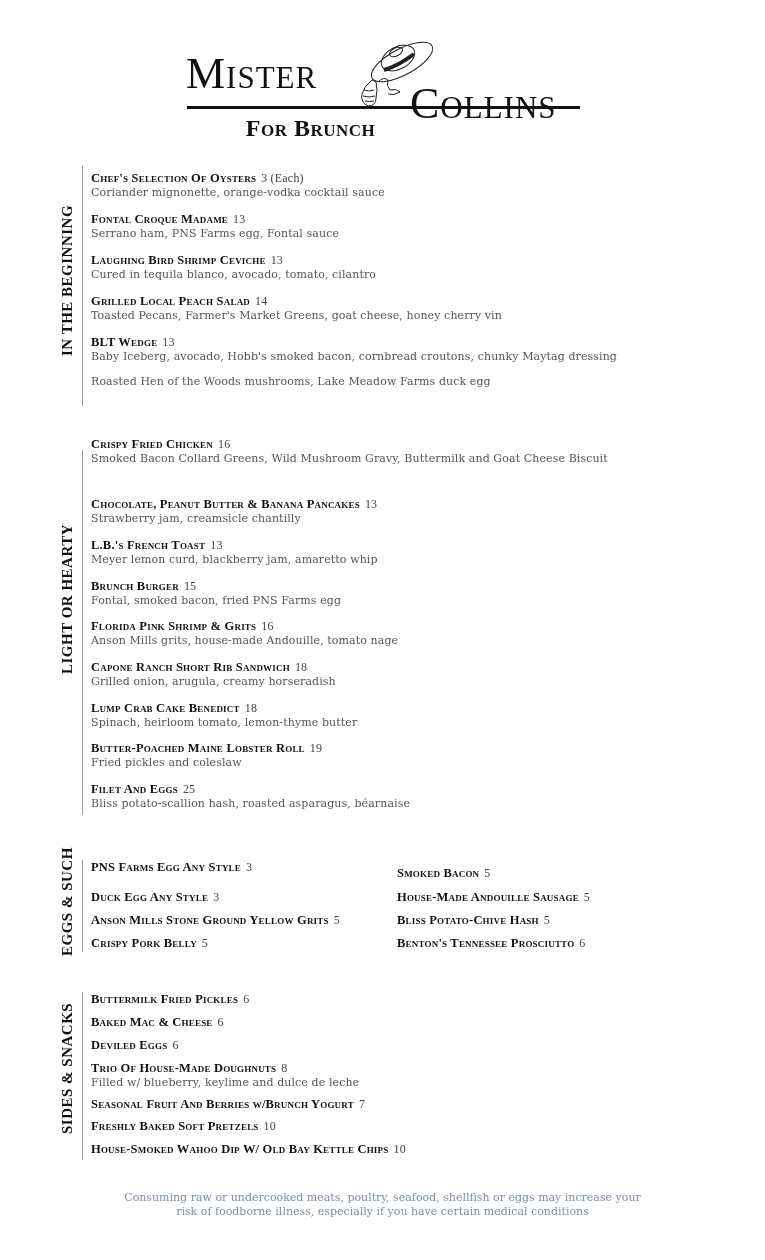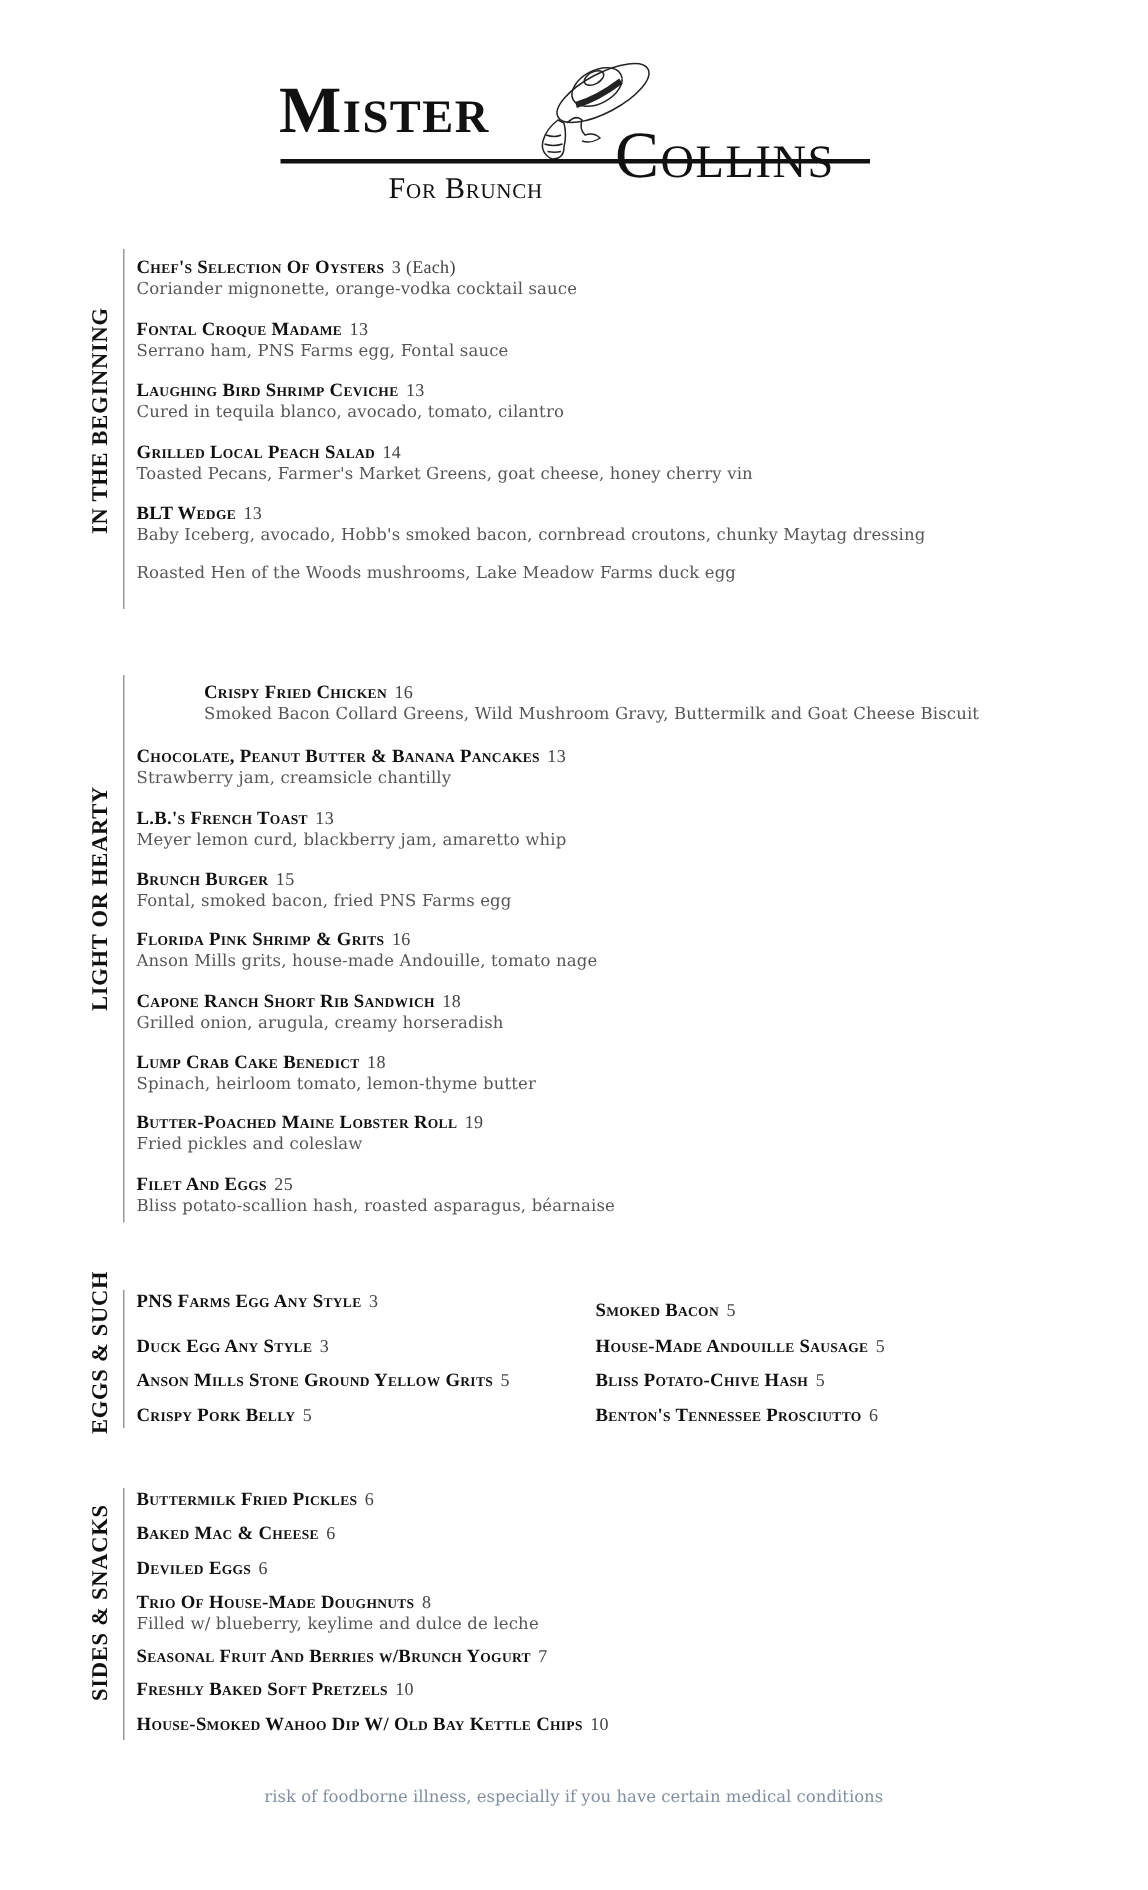--- a/index.html
+++ b/index.html
@@ -51,7 +51,7 @@
 <body>
 
 <div class="header">
-  <div class="logo-word logo-left" style="font-variant: small-caps; font-weight: bold;">Mister</div>
+  <div class="logo-word logo-left" style="font-variant: small-caps;">Mister</div>
   <svg class="logo-hat" viewBox="0 0 92 72">
     <g fill="none" stroke="#222" stroke-width="1">
       <ellipse cx="52" cy="26" rx="34" ry="13" transform="rotate(-28 52 26)"></ellipse>

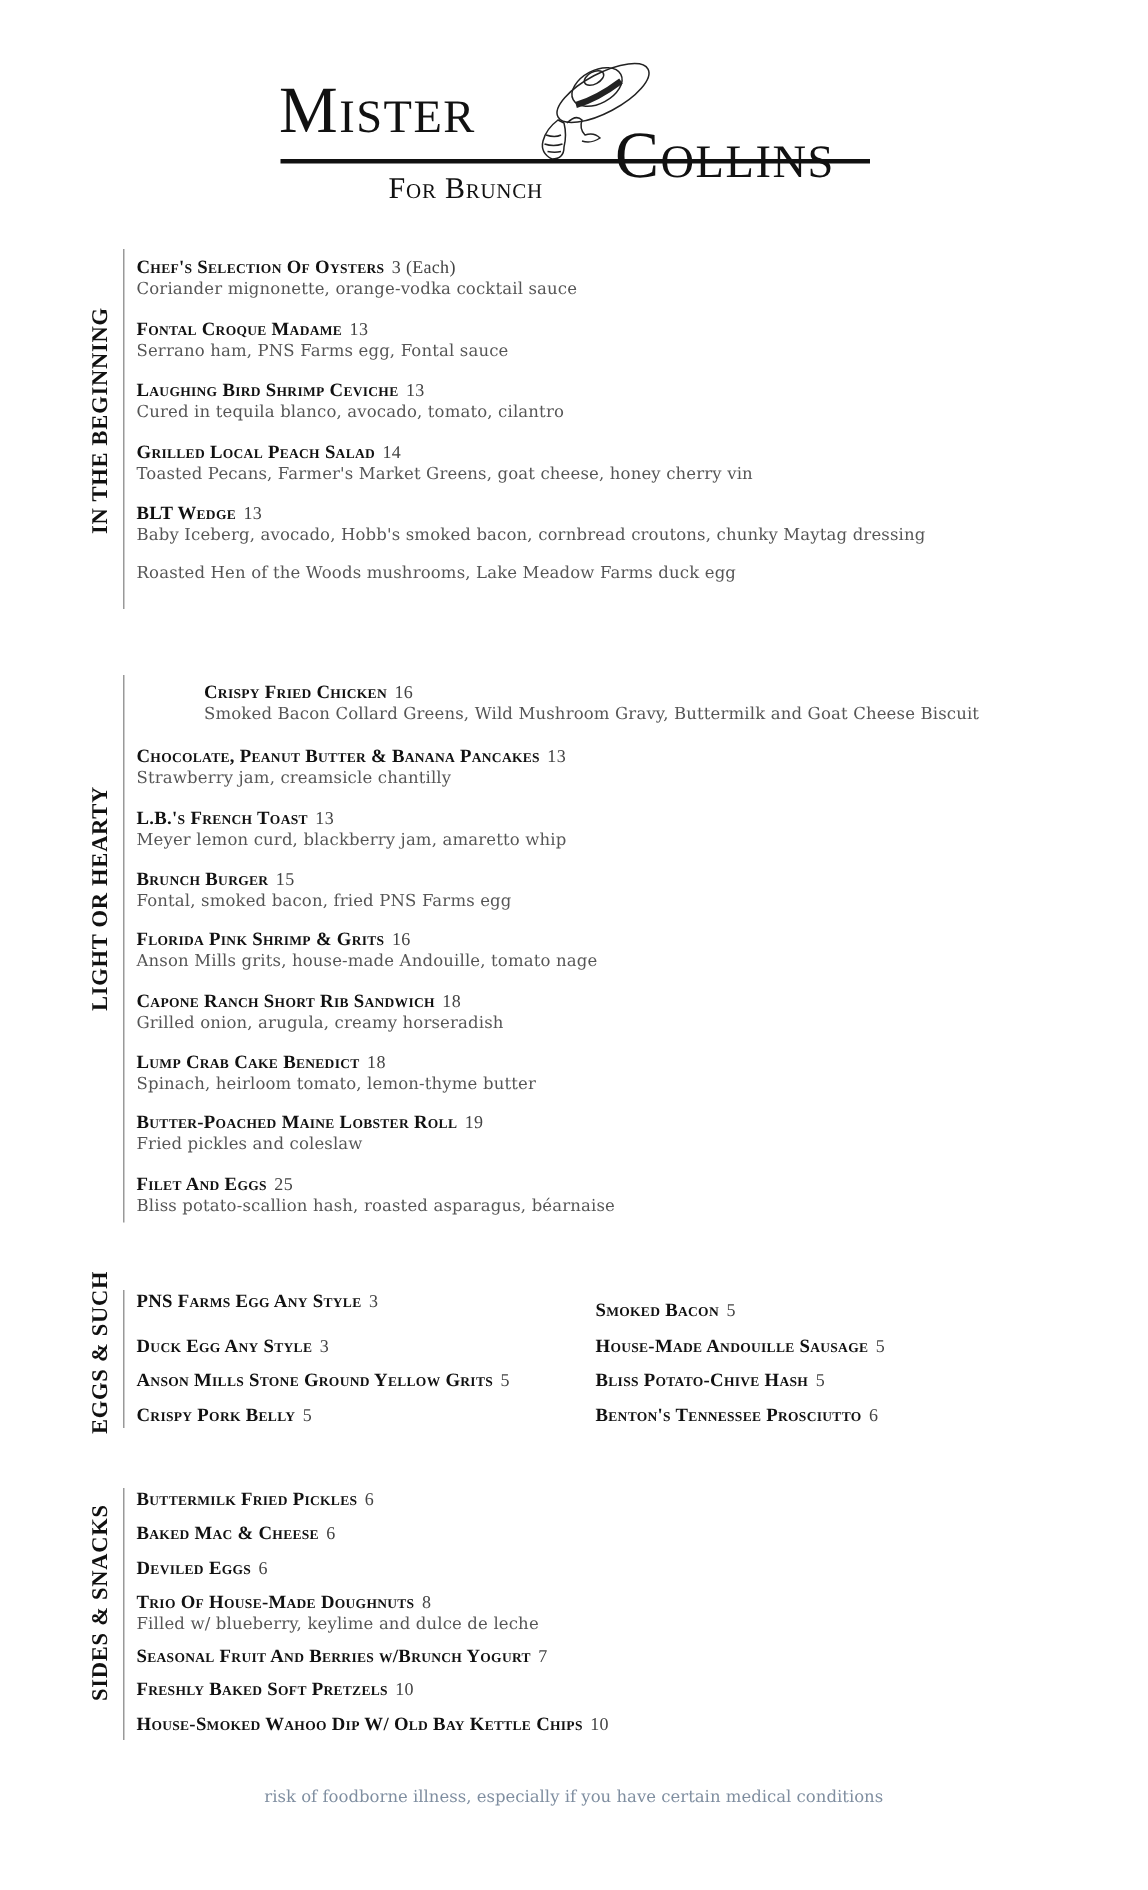--- a/index.html
+++ b/index.html
@@ -18,7 +18,7 @@
   .logo-rule { position: absolute; left: 187px; top: 106px; width: 393px; height: 3px; background: #111; }
   .subtitle {
     position: absolute; top: 116px; left: 0; width: 621px; text-align: center;
-    font-size: 20px; letter-spacing: 0.5px; line-height: 1;
+    font-size: 24px; letter-spacing: 0.5px; line-height: 1; font-weight: bold;
   }
 
   .section { position: absolute; left: 0; width: 765px; }

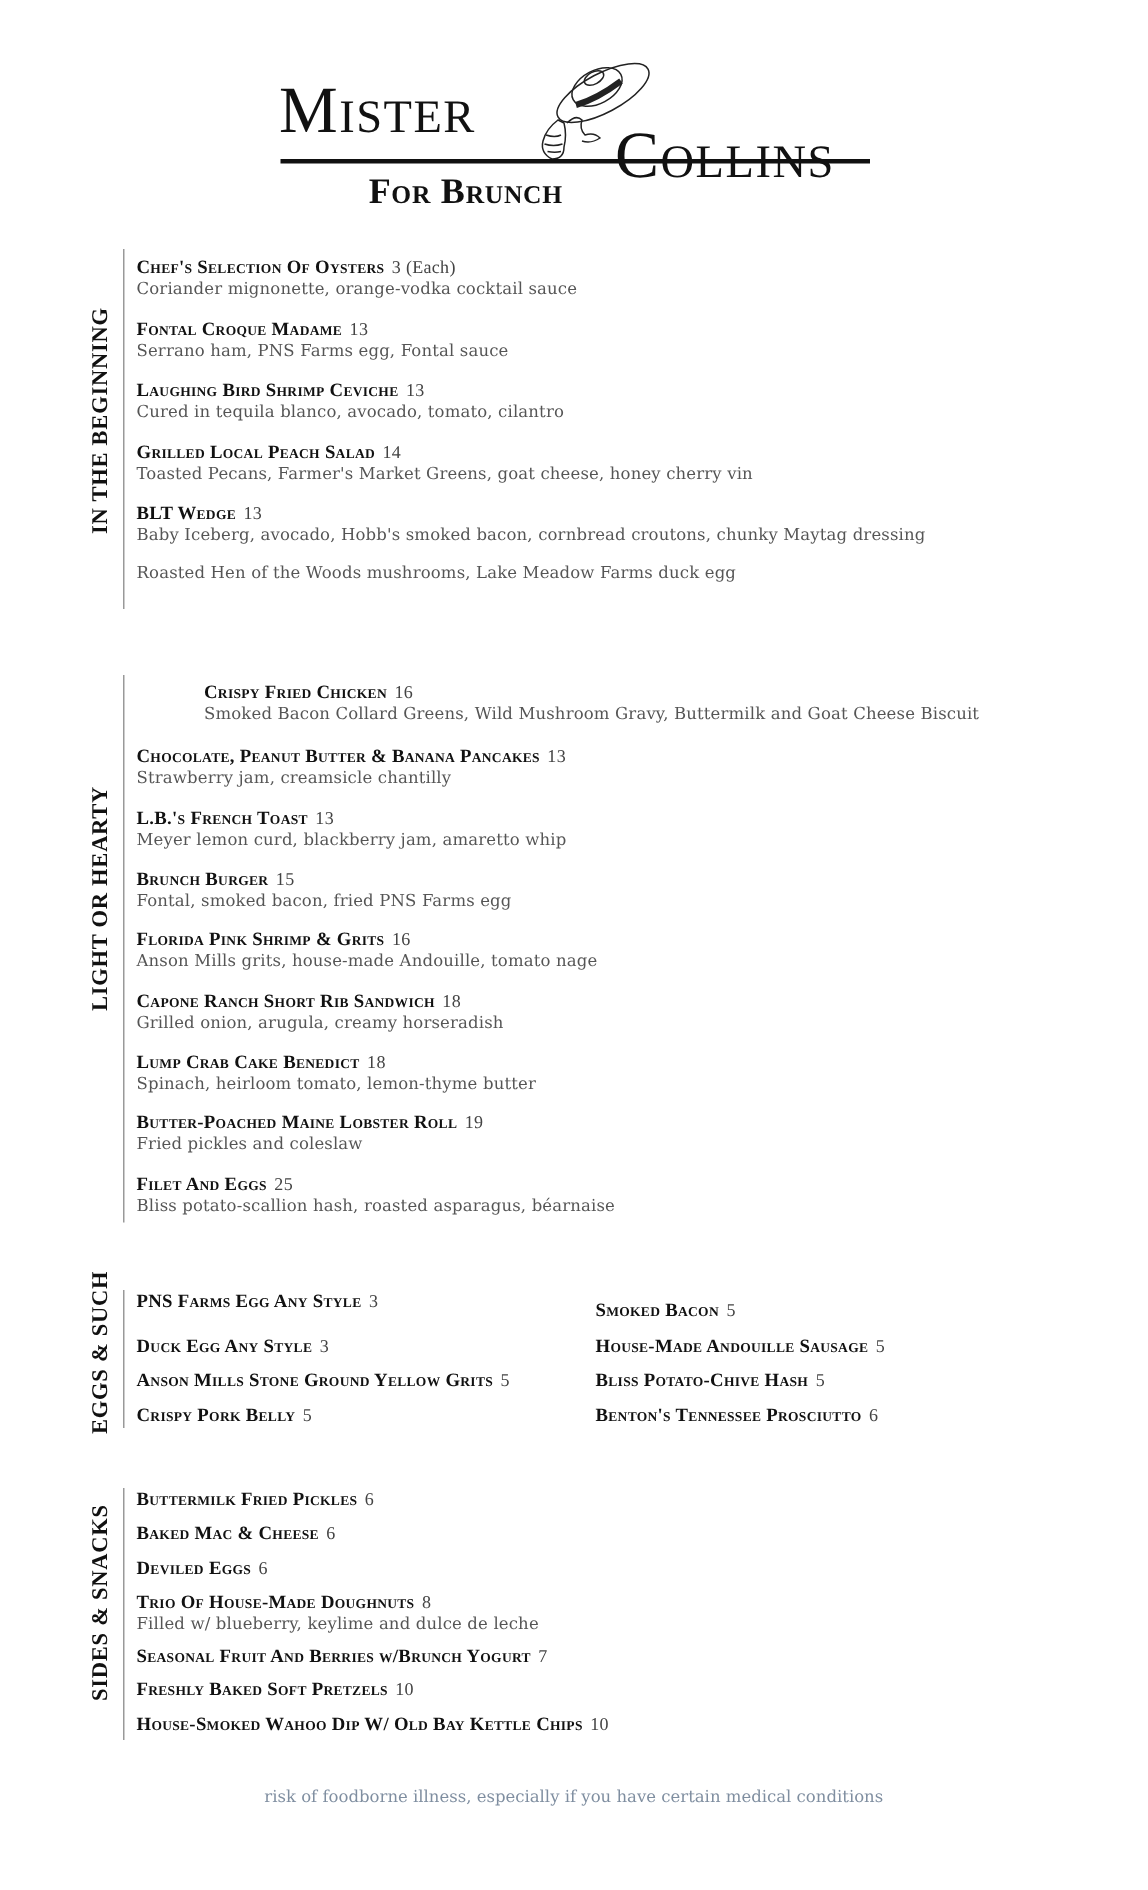--- a/index.html
+++ b/index.html
@@ -105,7 +105,7 @@
   </div>
   <div class="vline" style="top:450px;height:365px;"></div>
 
-  <div class="item" style="top:453px;margin-left:45px;">
+  <div class="item" style="top:436px;">
     <div class="item-name"><span>Crispy Fried Chicken</span><span class="item-price">16</span></div>
     <div class="item-desc">Smoked Bacon Collard Greens, Wild Mushroom Gravy, Buttermilk and Goat Cheese Biscuit</div>
   </div>

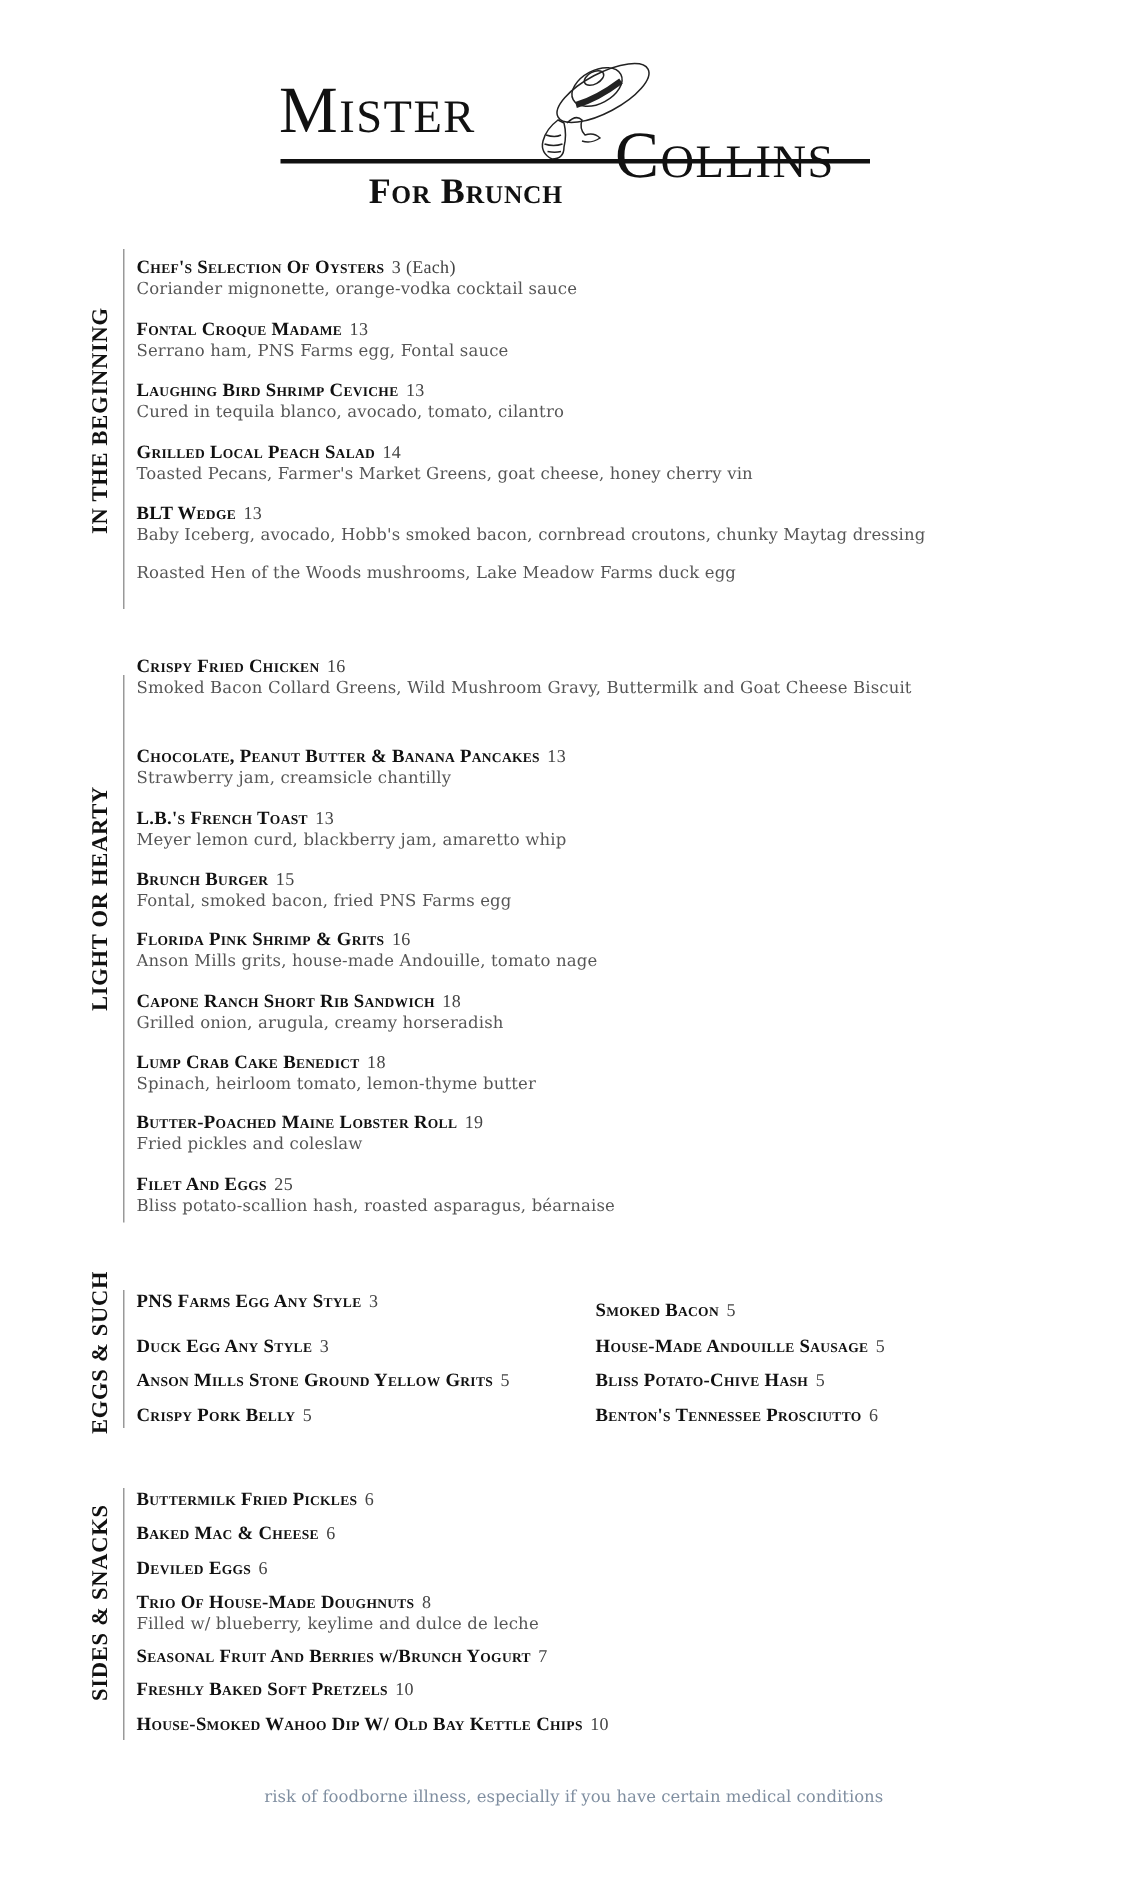--- a/index.html
+++ b/index.html
@@ -207,6 +207,7 @@
 </div>
 
 <div class="footer">
+  <div>Consuming raw or undercooked meats, poultry, seafood, shellfish or eggs may increase your</div>
   <div>risk of foodborne illness, especially if you have certain medical conditions</div>
 </div>
 

